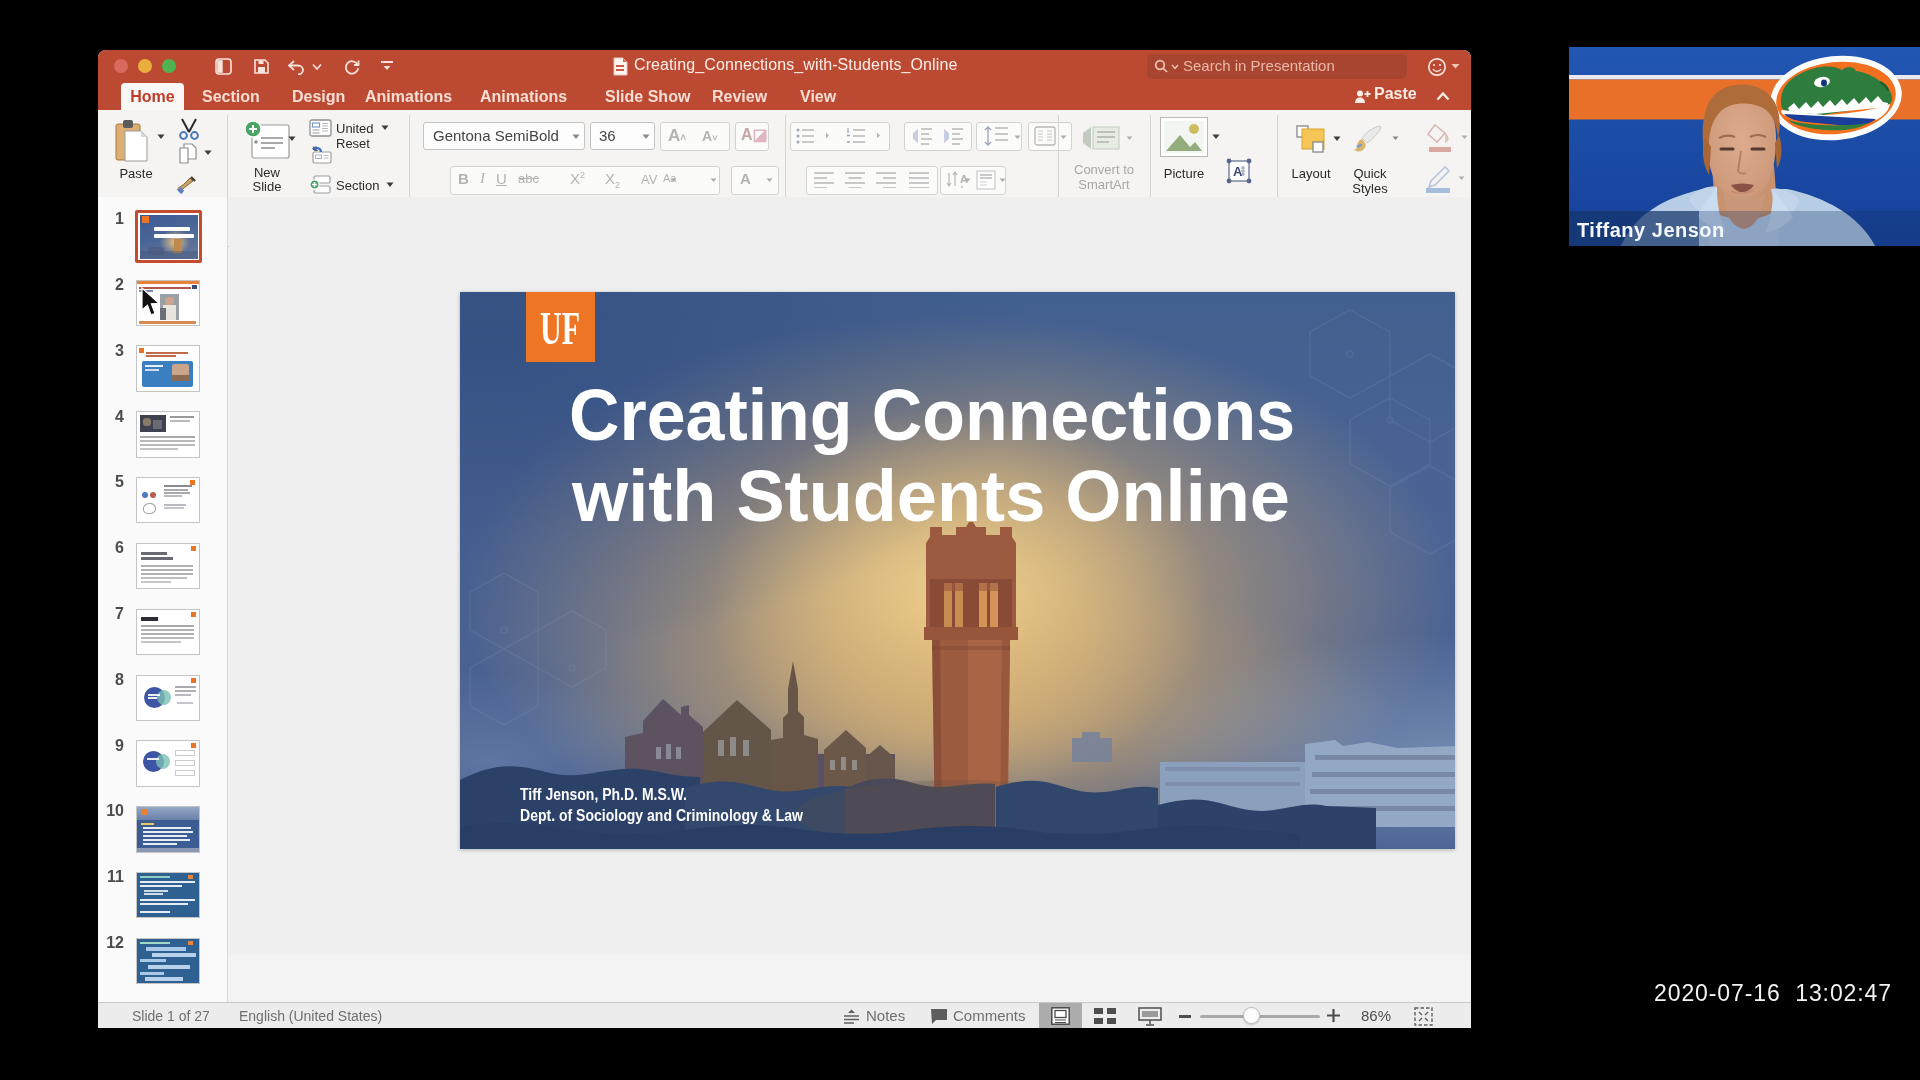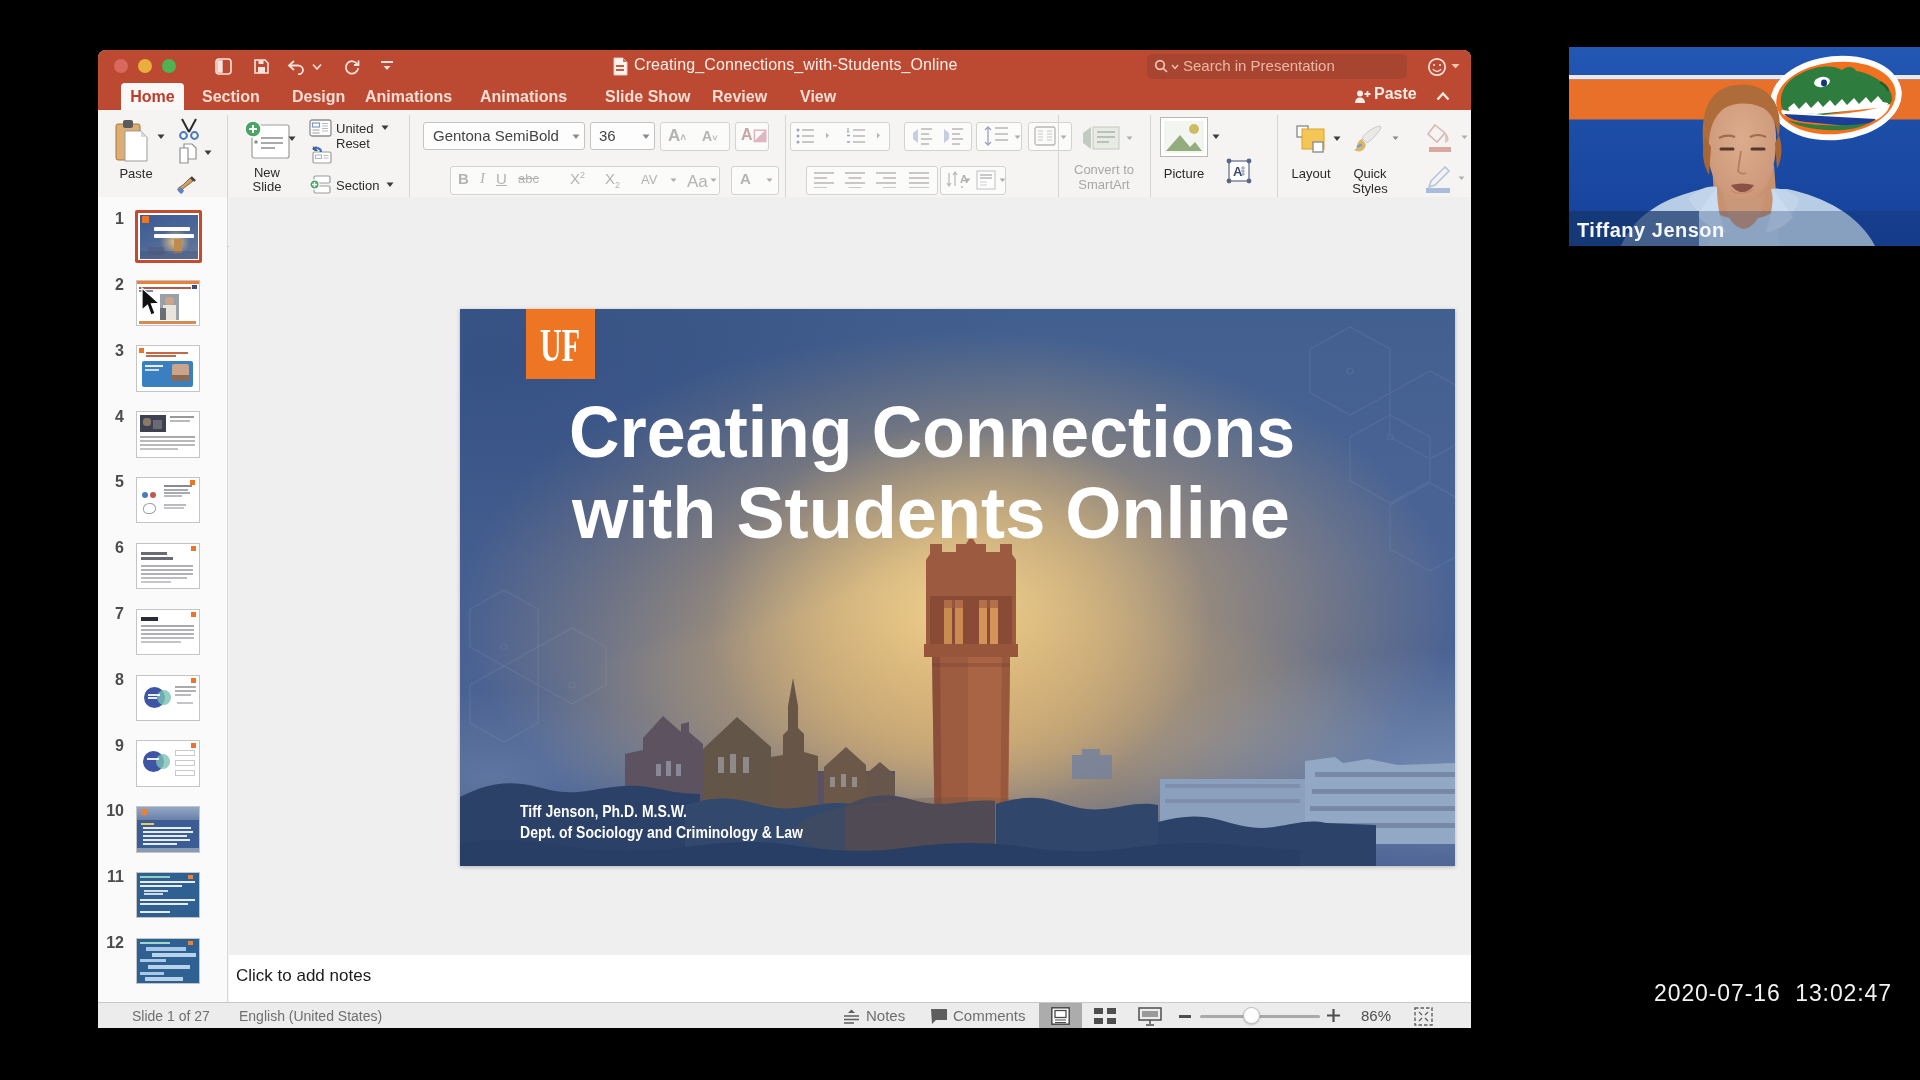--- a/index.html
+++ b/index.html
@@ -240,7 +240,7 @@
     <svg class="abs" style="left:572px;top:68px" width="7" height="5" viewBox="0 0 7 5">
         <path d="M0.5 0.5 3.5 4 6.5 0.5z" fill="#b0aead"></path>
       </svg>
-    <span class="abs gtx" style="left:589px;top:62px;font-size:17px">Aa</span>
+    <span class="abs gtx" style="left:565px;top:62px;font-size:11px">Aa</span>
     <svg class="abs" style="left:612px;top:68px" width="7" height="5" viewBox="0 0 7 5">
         <path d="M0.5 0.5 3.5 4 6.5 0.5z" fill="#b0aead"></path>
       </svg>

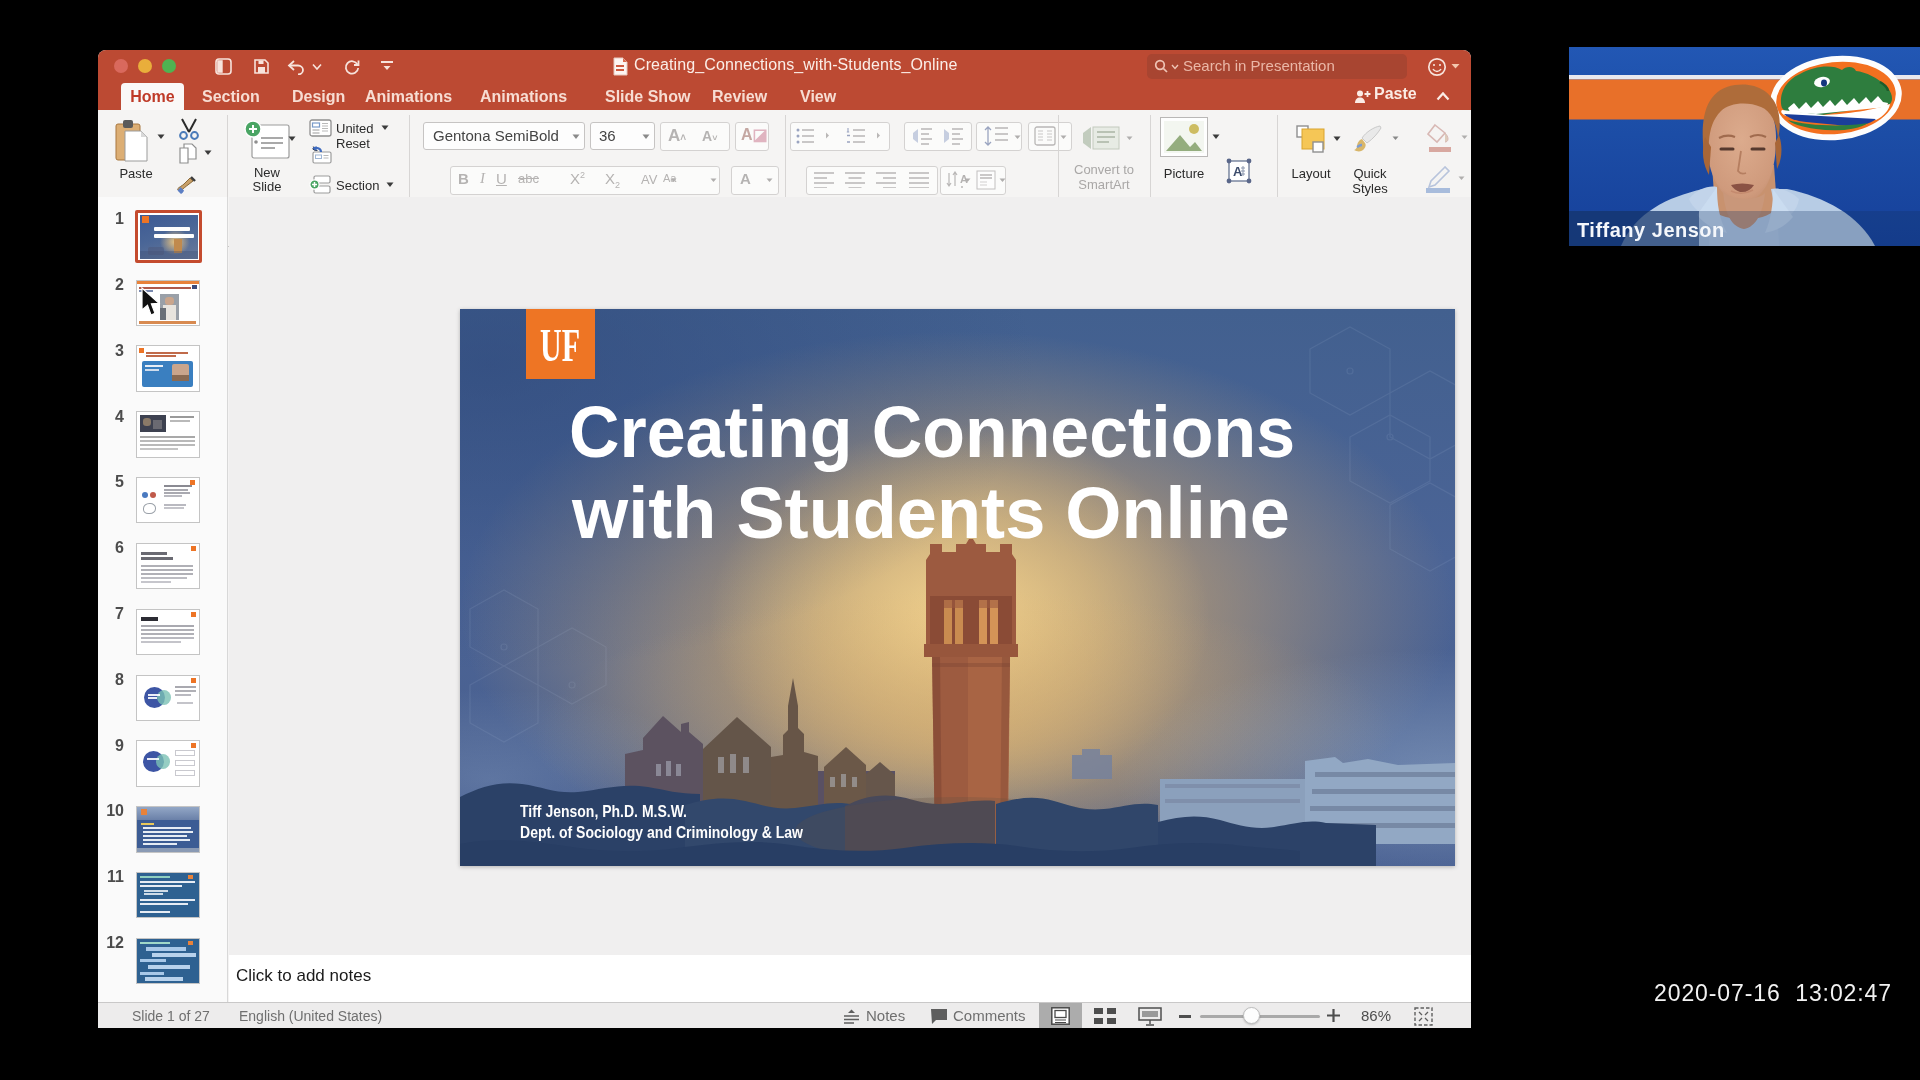--- a/index.html
+++ b/index.html
@@ -14,7 +14,7 @@
 #editor{position:absolute;left:131px;top:147px;width:1242px;height:758px;background:#f0efef}
 #notes{position:absolute;left:131px;top:905px;width:1242px;height:47px;background:#fff;font-size:17px;color:#1a1a1a}
 #statusbar{position:absolute;left:0;top:952px;width:100%;height:26px;background:#edecec;border-top:1px solid #c9c8c8;font-size:14px;color:#6f6f6f}
-#slide{position:absolute;left:362px;top:259px;width:995px;height:557px;background:#fef9c3;box-shadow:0 1px 4px rgba(0,0,0,.25)}
+#slide{position:absolute;left:362px;top:242px;width:995px;height:557px;background:#fef9c3;box-shadow:0 1px 4px rgba(0,0,0,.25)}
 #cam{position:absolute;left:1569px;top:47px;width:351px;height:199px;background:#1d52ae;overflow:hidden}
 #stamp{position:absolute;left:1654px;top:980px;width:280px;color:#f2f2f2;font-size:23px;letter-spacing:.9px;white-space:pre}
 .thumb{position:absolute;left:38px;width:64px;background:#fff;border:1px solid #c4c4c4}

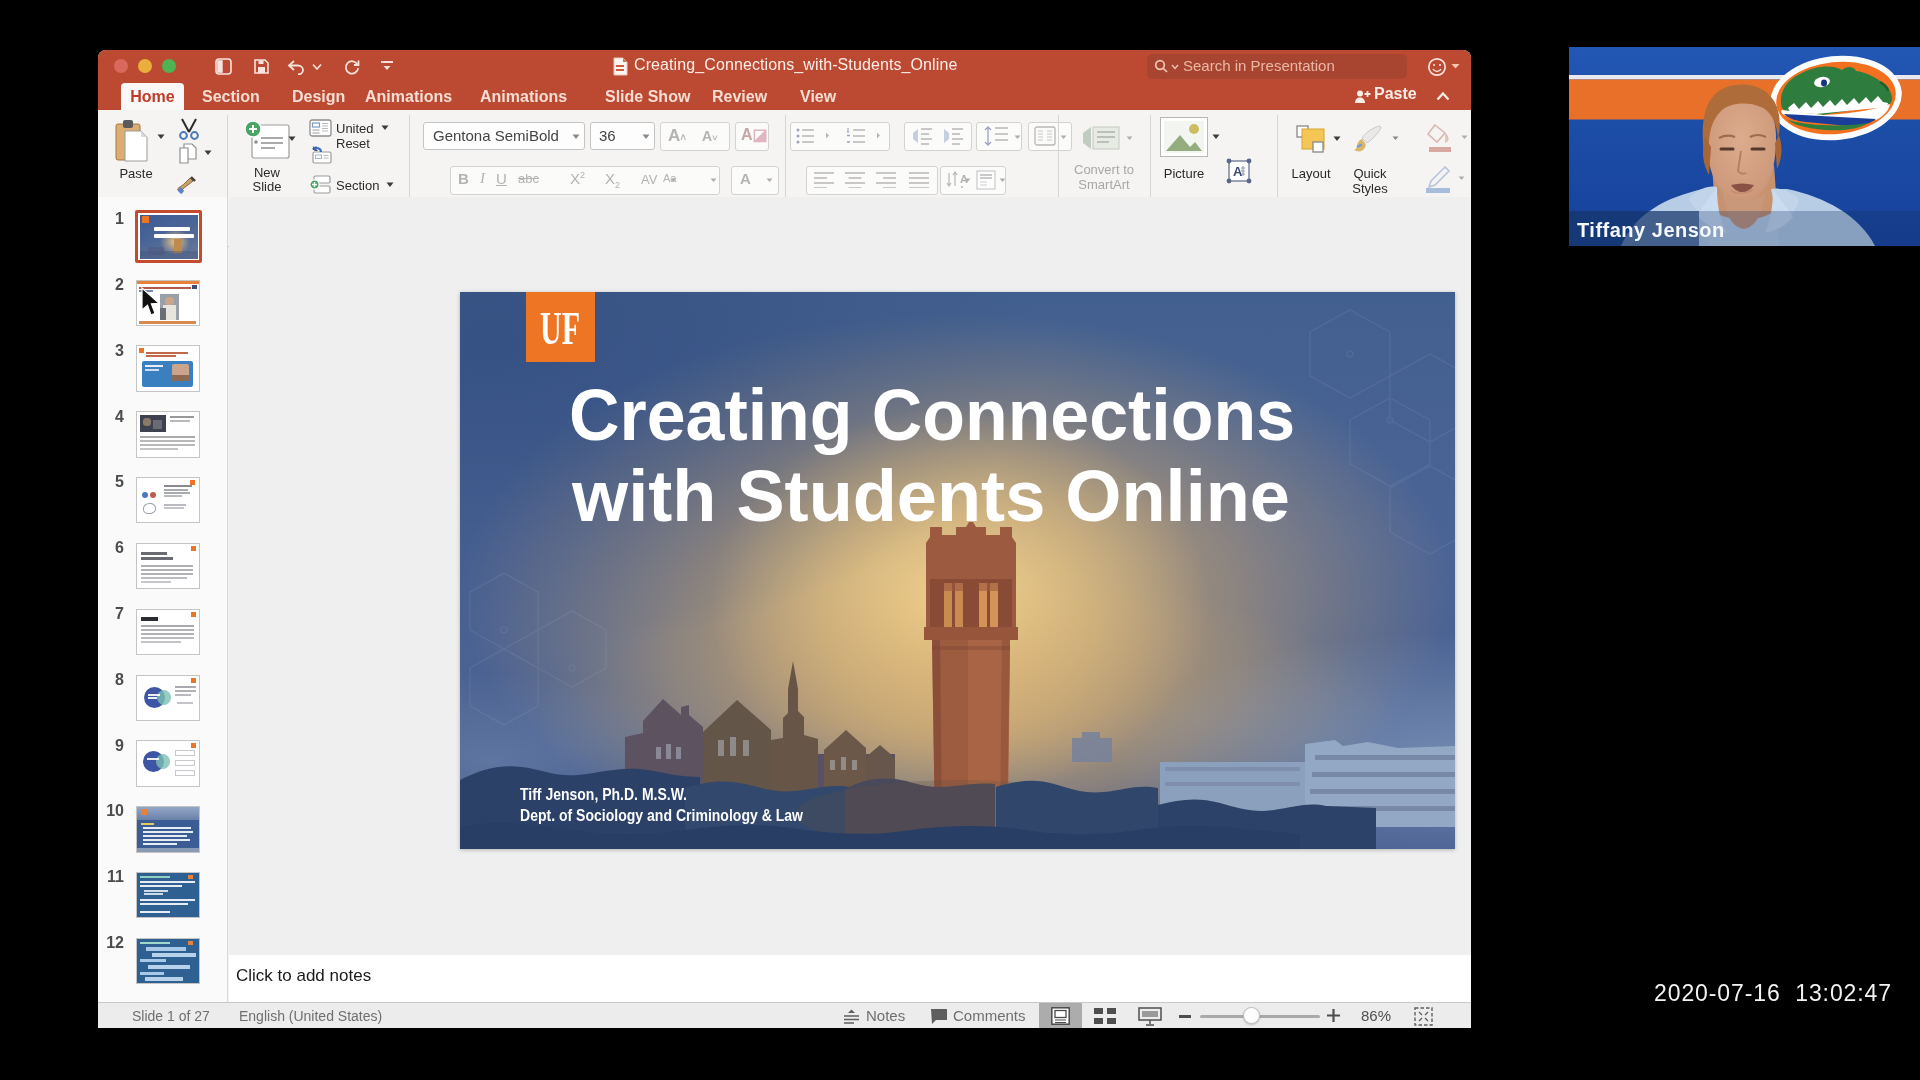--- a/index.html
+++ b/index.html
@@ -608,9 +608,6 @@
     <text x="60" y="529" font-size="17" font-weight="bold" fill="#fdfdfd" textLength="283" lengthAdjust="spacingAndGlyphs">Dept. of Sociology and Criminology &amp; Law</text>
   </svg>
   </div>
-  <div id="notes">
-      <span style="position:absolute;left:7px;top:11px">Click to add notes</span>
-    </div>
   <div id="statusbar">
     <span style="position:absolute;left:34px;top:5px">Slide 1 of 27</span>
     <span style="position:absolute;left:141px;top:5px">English (United States)</span>

